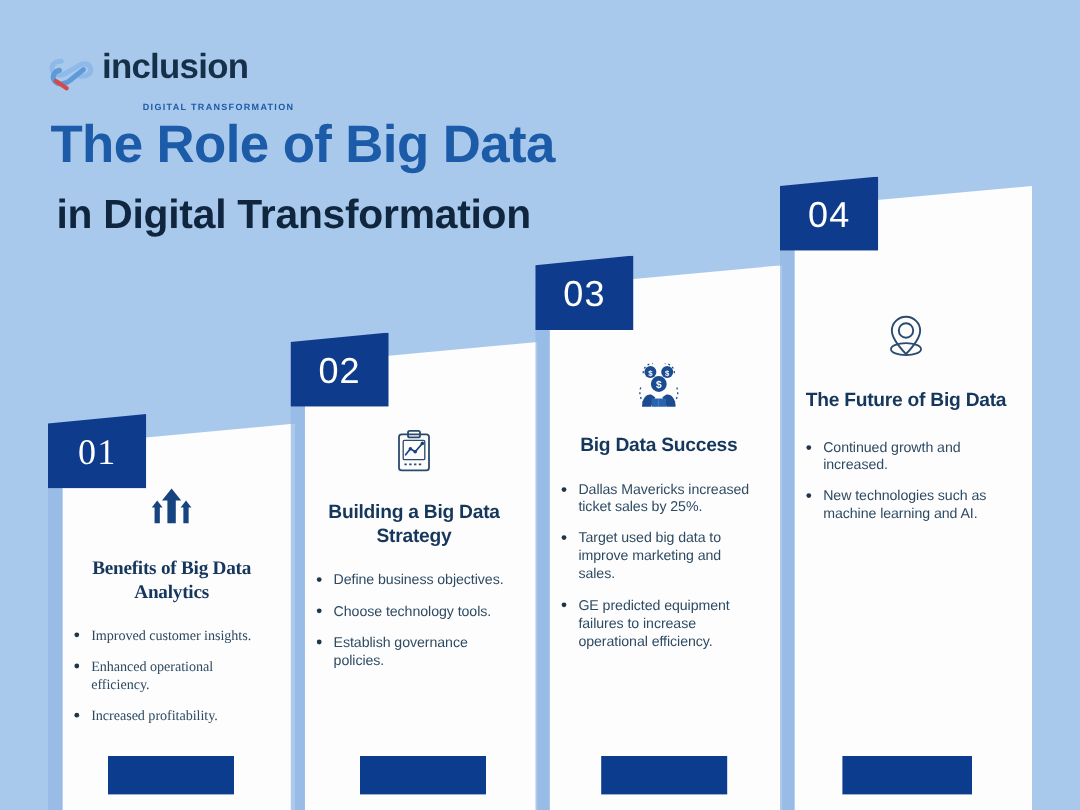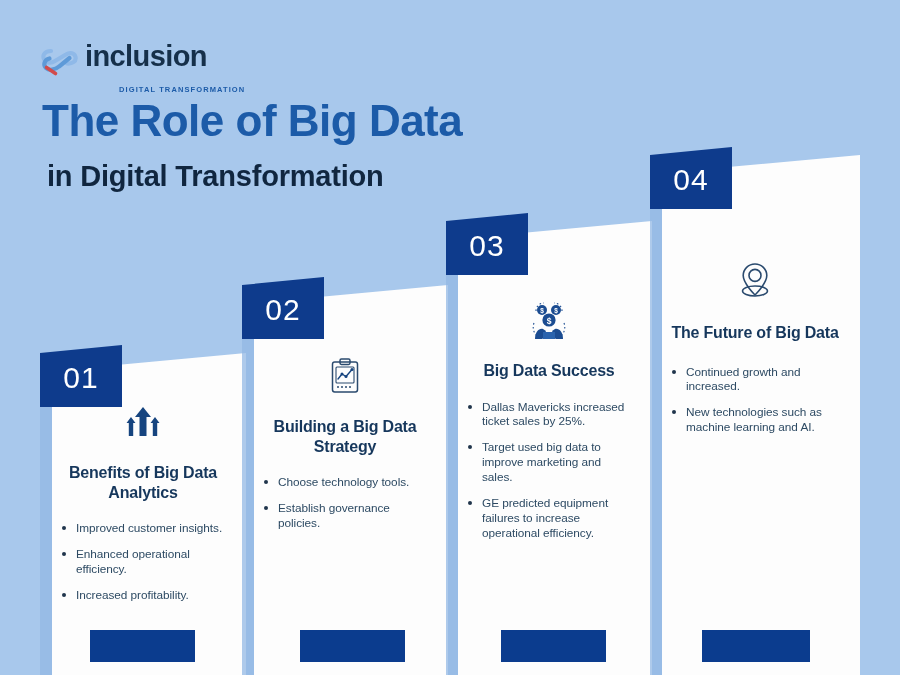--- a/index.html
+++ b/index.html
@@ -26,7 +26,7 @@
   }
   .subtitle{
     position:absolute;left:47px;top:160px;
-    font-size:29px;font-weight:700;color:#10263f;letter-spacing:-0.2px;
+    font-size:34px;font-weight:700;color:#10263f;letter-spacing:-0.2px;
     white-space:nowrap;
   }
 

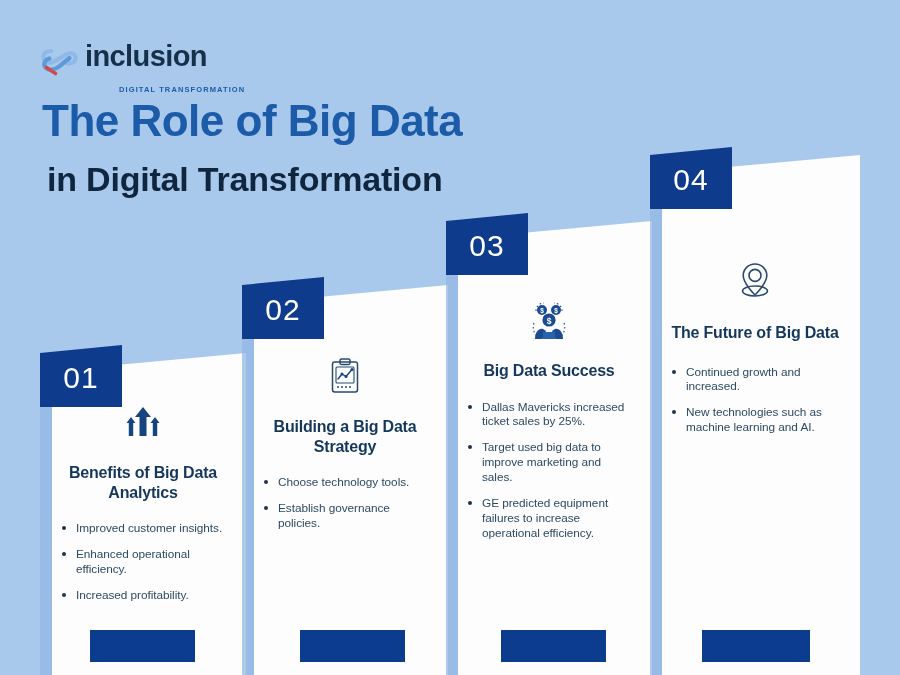--- a/index.html
+++ b/index.html
@@ -109,7 +109,7 @@
   <div class="title">The Role of Big Data</div>
   <div class="subtitle">in Digital Transformation</div>
 
-  <div class="col" style="left:40px;width:206px;height:330px;">
+  <div class="col" style="left:40px;width:206px;height:330px;font-family:Liberation Serif, serif;">
     <div class="shadow-strip" style="left:0;top:16px;width:206px;height:314px;clip-path:polygon(0 14px,206px 0,206px 314px,0 314px);"></div>
     <div class="card" style="clip-path:polygon(12px 26px,206px 8px,206px 330px,12px 330px);"></div>
 

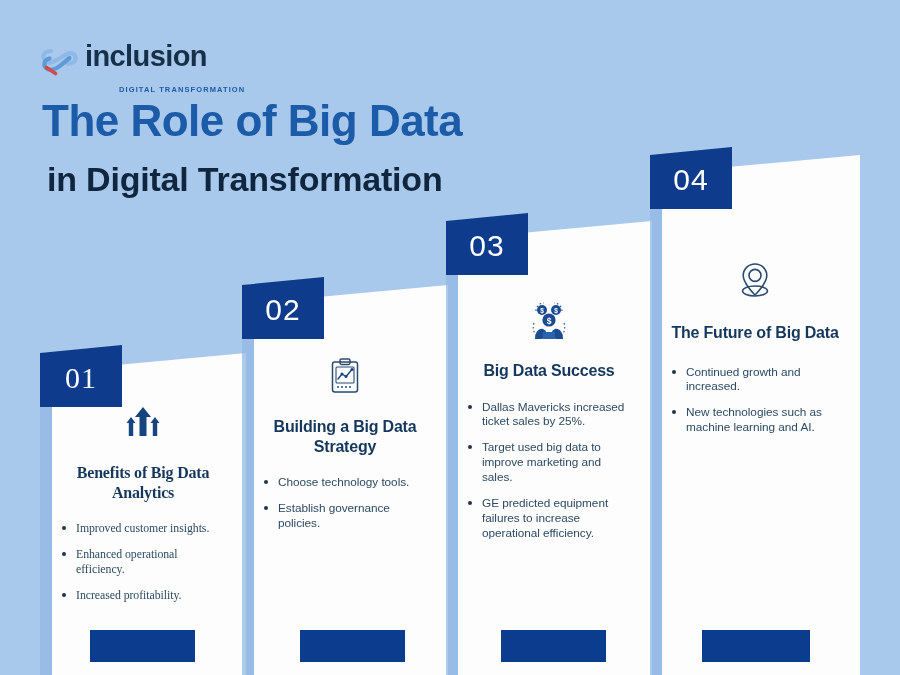--- a/index.html
+++ b/index.html
@@ -161,6 +161,7 @@
       </div>
       <div class="card-title" style="margin-top:16px;">Building a Big Data Strategy</div>
       <ul class="bullets" style="margin-top:19px;">
+        <li>Define business objectives.</li>
         <li>Choose technology tools.</li>
         <li>Establish governance policies.</li>
       </ul>

